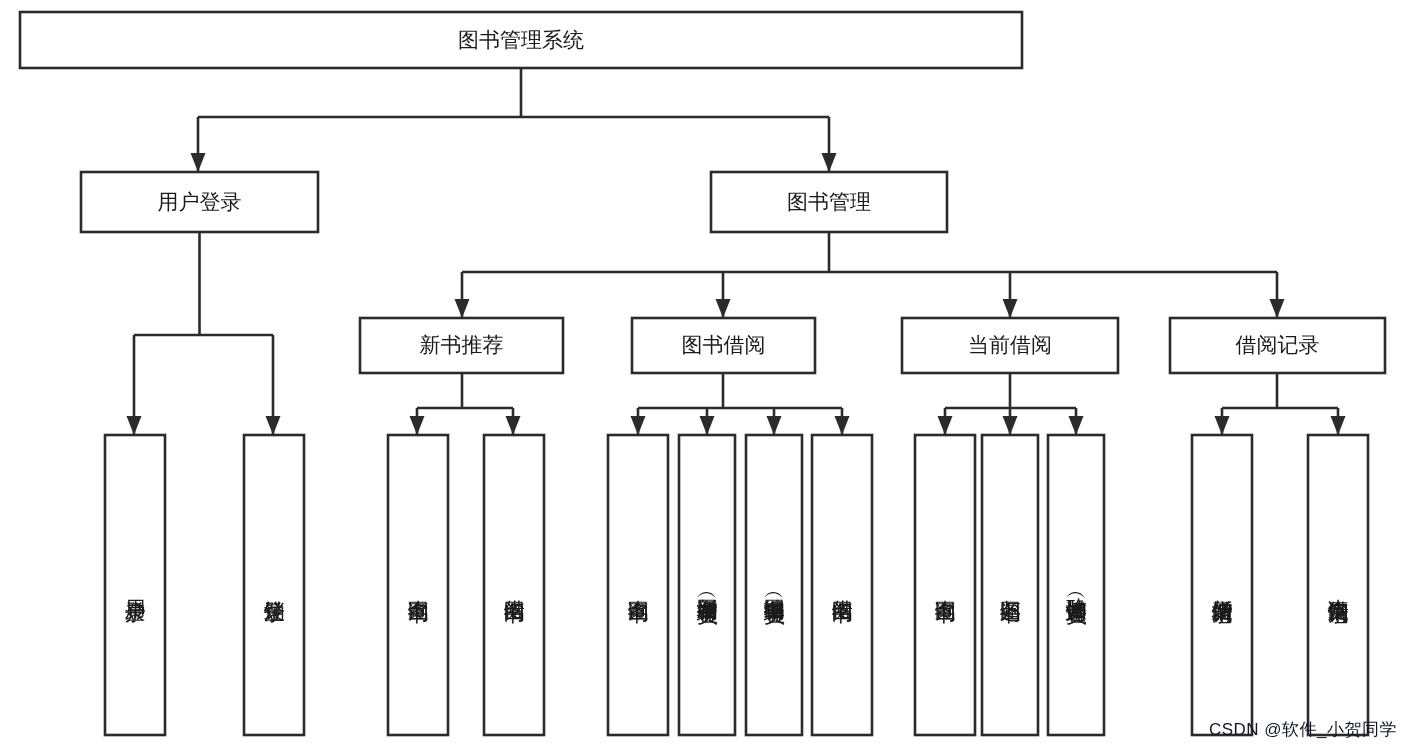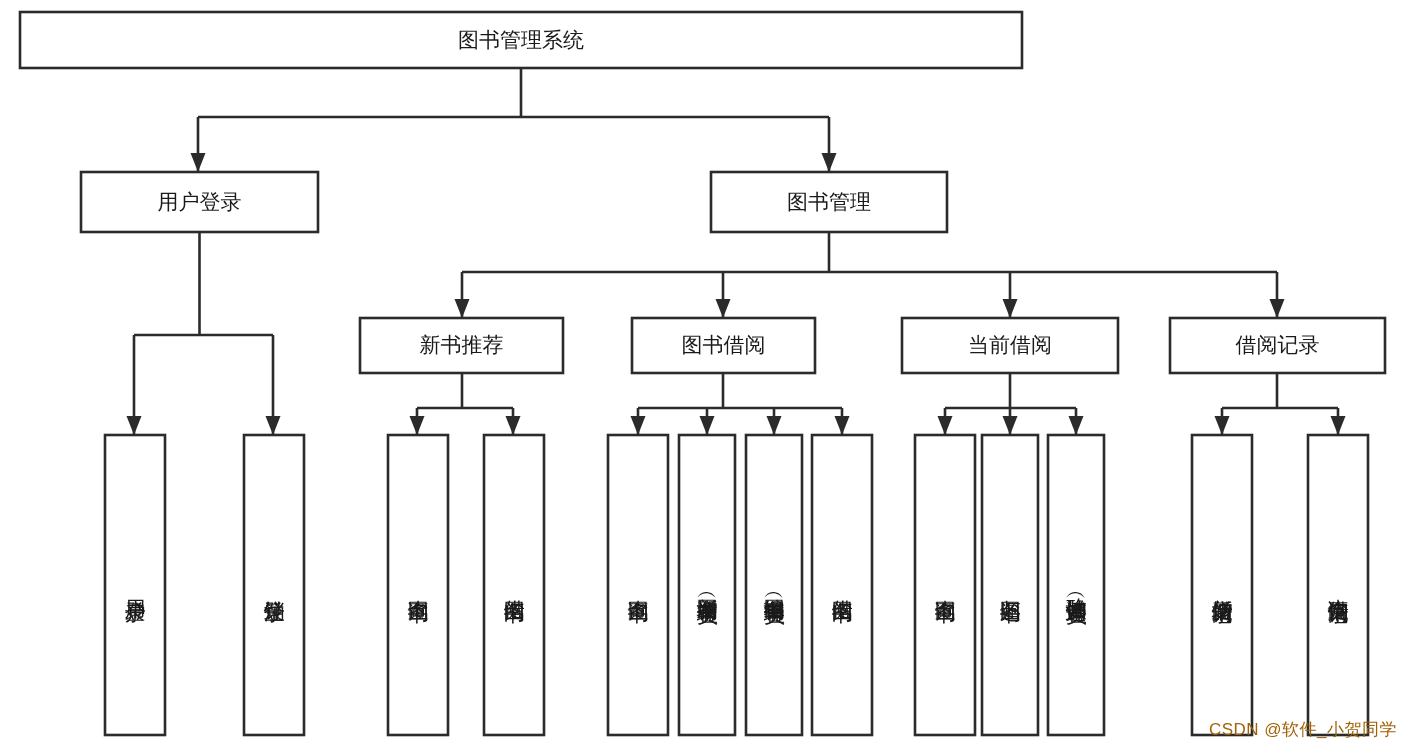--- a/index.html
+++ b/index.html
@@ -72,7 +72,7 @@
     bottom: 6px;
     font-family: "Liberation Sans", "DejaVu Sans", sans-serif;
     font-size: 17px;
-    color: #a16207;
+    color: #0f172a;
     letter-spacing: 0.5px;
     user-select: none;
   }

